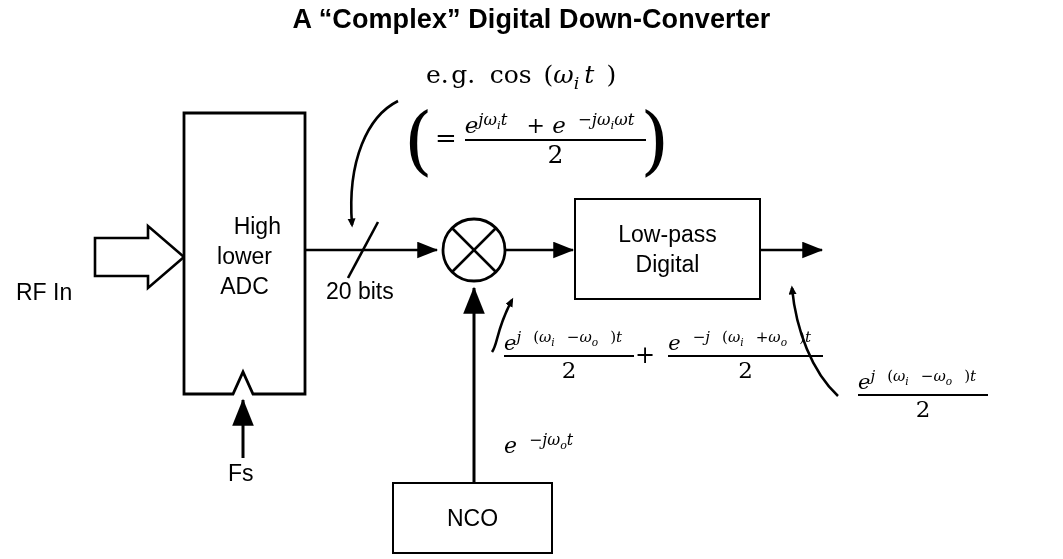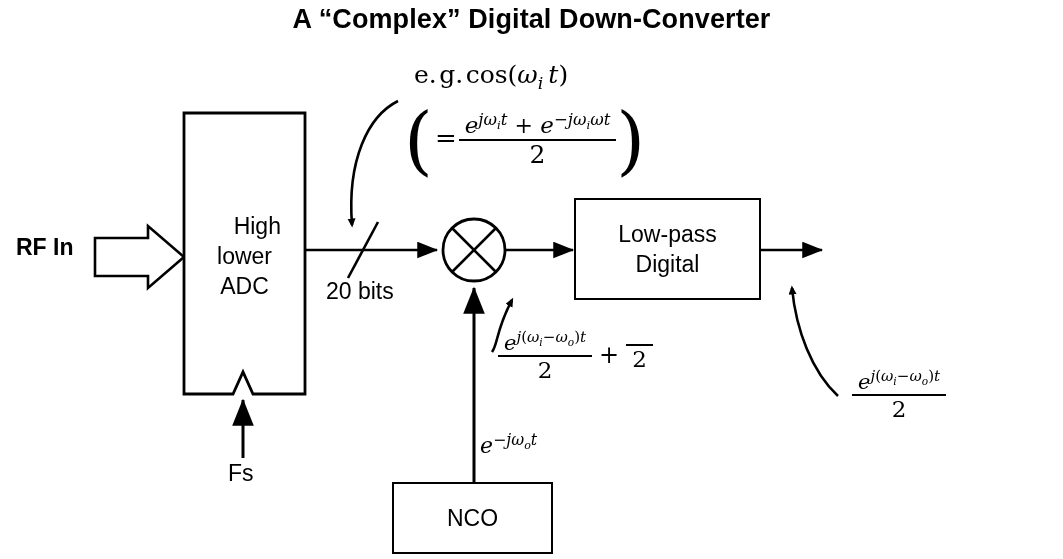--- a/index.html
+++ b/index.html
@@ -59,7 +59,7 @@
     line-height: 1.05;
     white-space: nowrap;
   }
-  .math .up { font-style: normal; }
+  .math .up { font-style: normal; margin-left: 12px; }
   .sup {
     font-size: 0.72em;
     vertical-align: super;

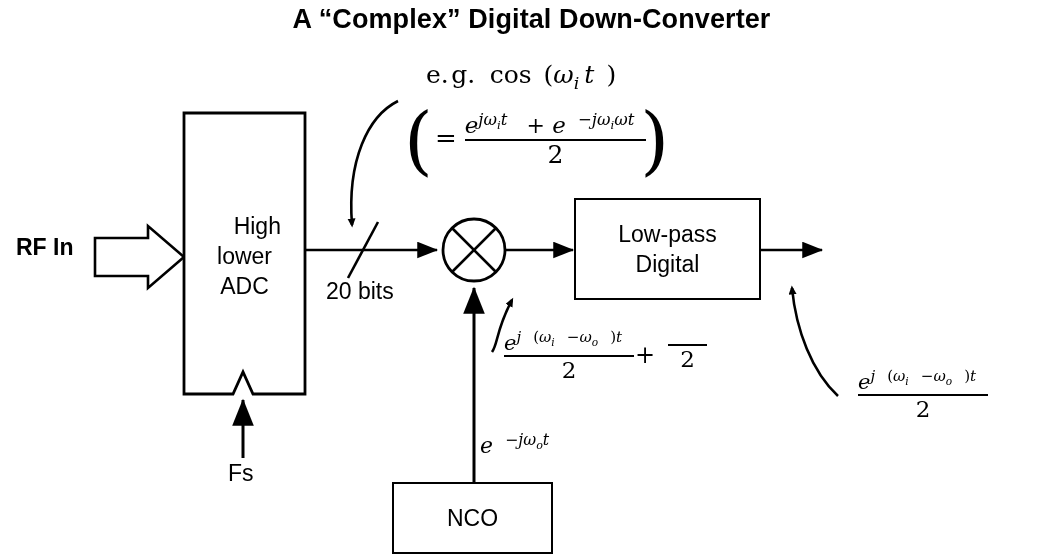--- a/index.html
+++ b/index.html
@@ -48,7 +48,7 @@
     line-height: 1.3;
     white-space: pre;
   }
-  .lbl.bold { font-weight: bold; }
+  .lbl.bold { font-weight: normal; margin-top: 45px; }
   .lbl.center { text-align: center; }
 
   

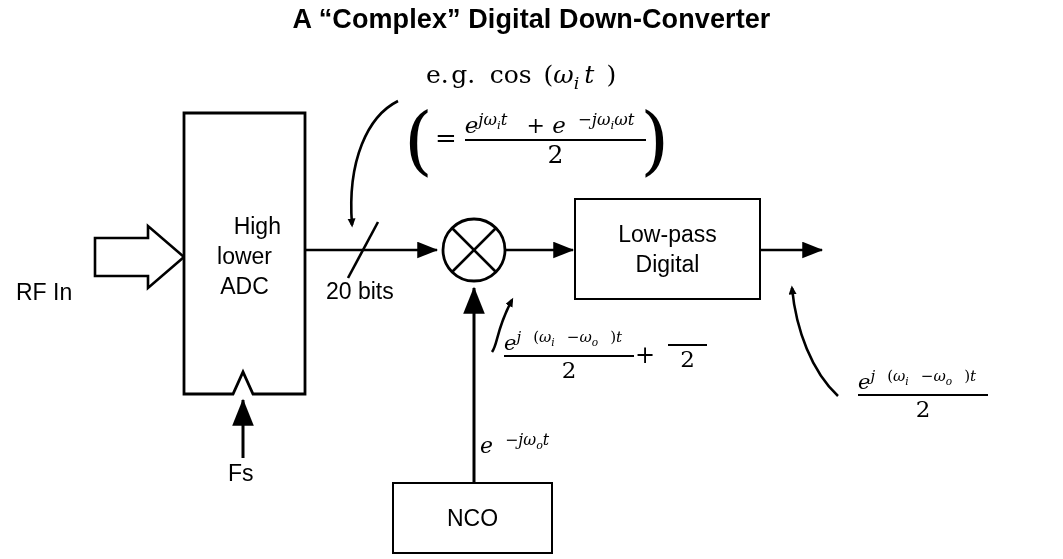--- a/index.html
+++ b/index.html
@@ -213,6 +213,7 @@
       <span class="num"><span>e</span><span class="sup"><span>j</span><span class="up">(</span>ω<span class="sub">i</span><span class="up">−</span>ω<span class="sub">o</span><span class="up">)</span><span>t</span></span></span>
       <span class="den up" style="font-size:23px;">2</span>
     </span><span class="plus">+</span><span class="frac">
+      <span class="num"><span>e</span><span class="sup"><span class="up">−</span><span>j</span><span class="up">(</span>ω<span class="sub">i</span><span class="up">+</span>ω<span class="sub">o</span><span class="up">)</span><span>t</span></span></span>
       <span class="den up" style="font-size:23px;">2</span>
     </span>
   </div>

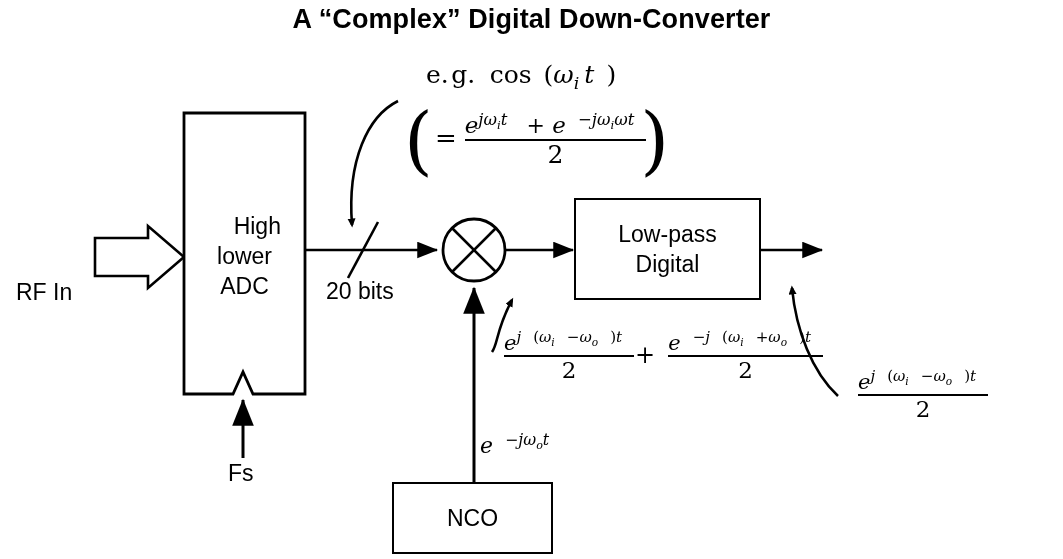--- a/index.html
+++ b/index.html
@@ -204,7 +204,7 @@
     </span><span class="paren" style="font-size:74px;">)</span>
   </div>
 
-  <div class="abs math" style="left:480px; top:434px; font-size:22px;">
+  <div class="abs math" style="left:504px; top:434px; font-size:22px;">
     <span>e</span><span class="sup"><span class="up">−</span><span>j</span>ω<span class="sub">o</span><span>t</span></span>
   </div>
 

